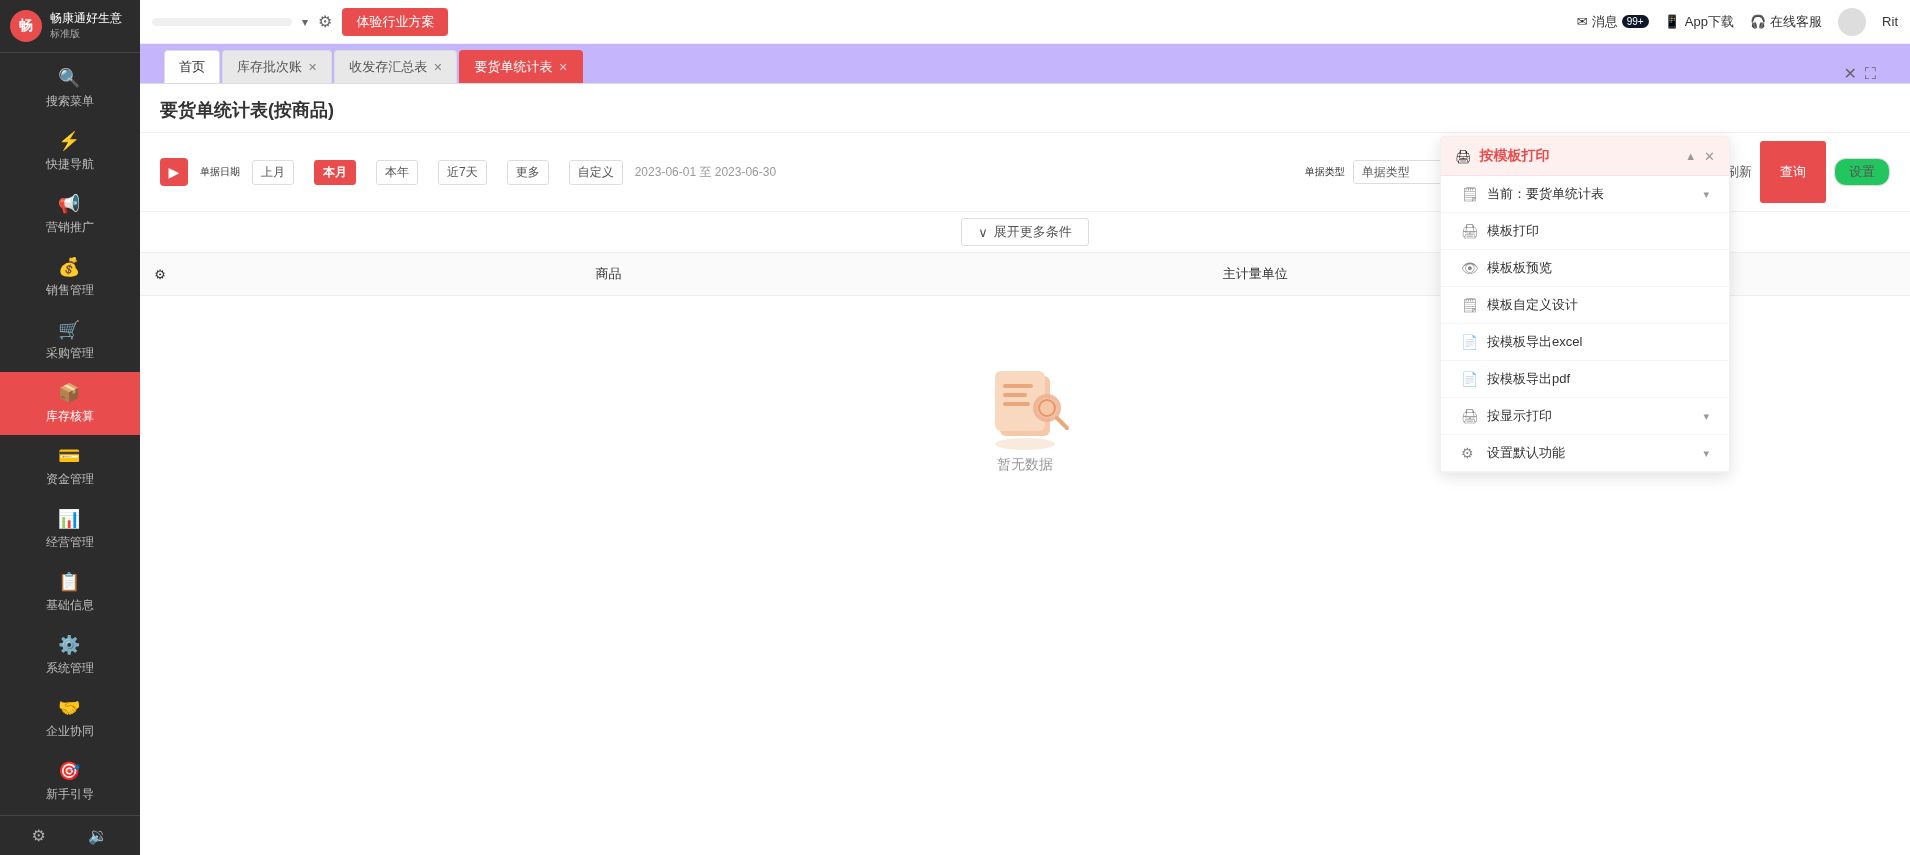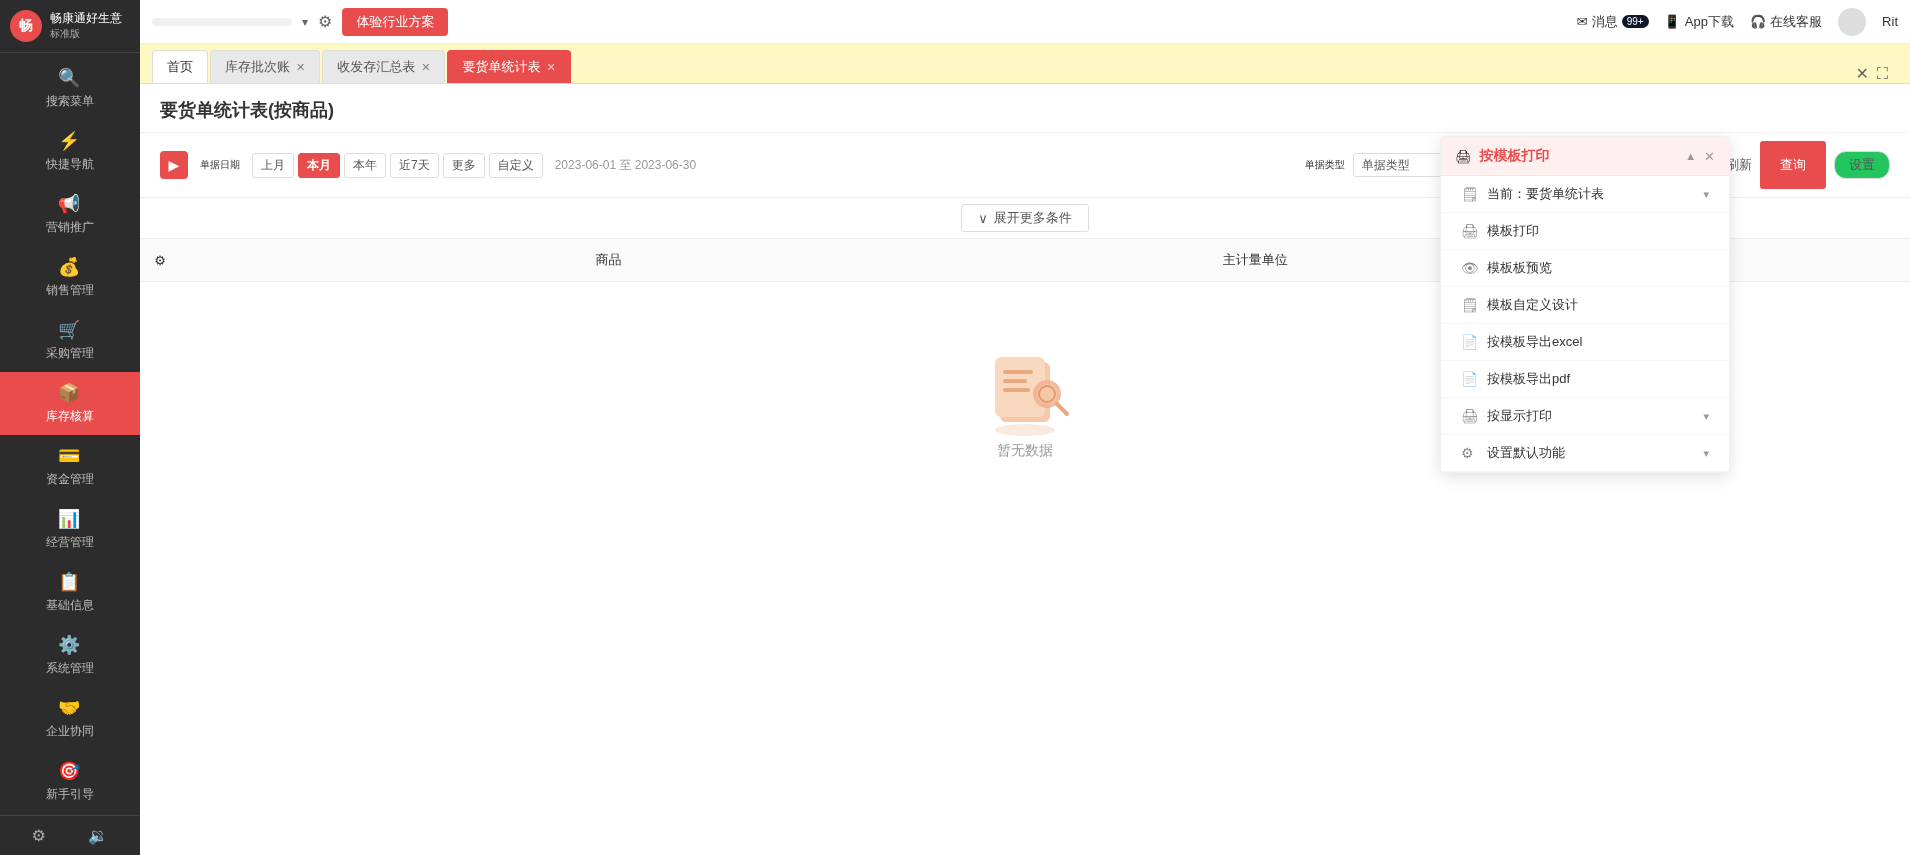--- a/index.html
+++ b/index.html
@@ -116,10 +116,10 @@
     
     .tabs {
       height: 40px;
-      background: #fef9c3;
+      background: #c4b5fd;
       display: flex;
       align-items: flex-end;
-      padding: 0 12px;
+      padding: 0 24px;
       border-bottom: 1px solid #ddd;
       gap: 2px;
     }

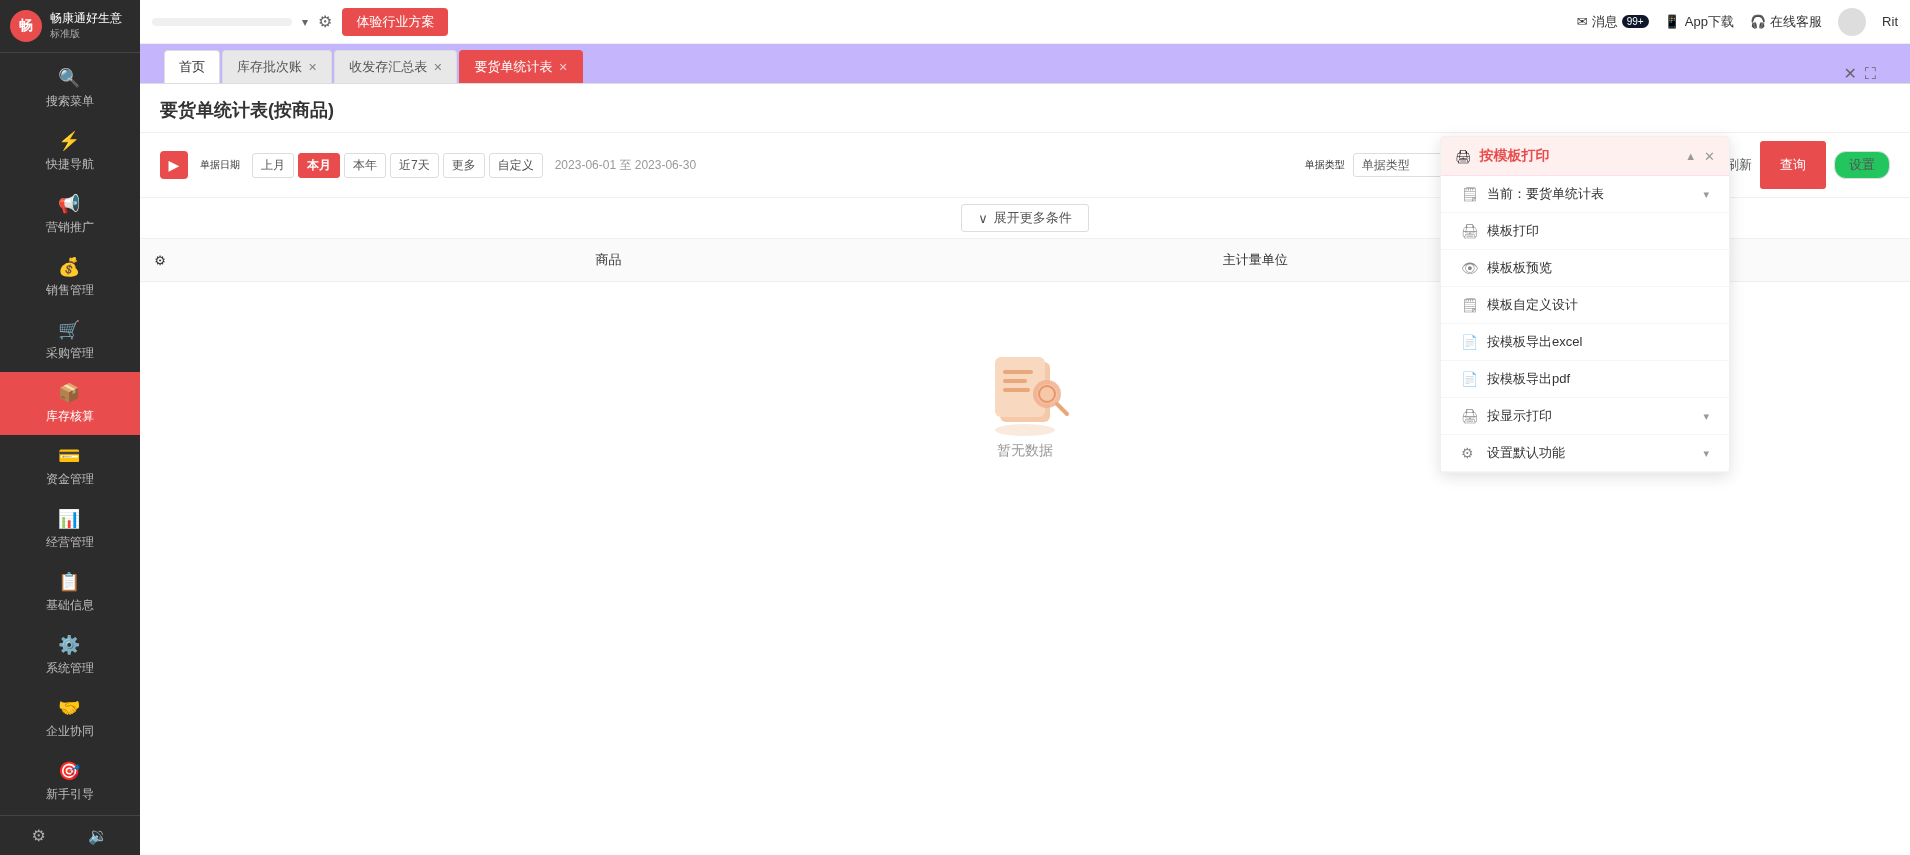--- a/index.html
+++ b/index.html
@@ -349,7 +349,7 @@
     .filter-date-group {
       display: flex;
       align-items: flex-end;
-      gap: 4px;
+      gap: 20px;
     }
     .filter-right {
       margin-left: auto;

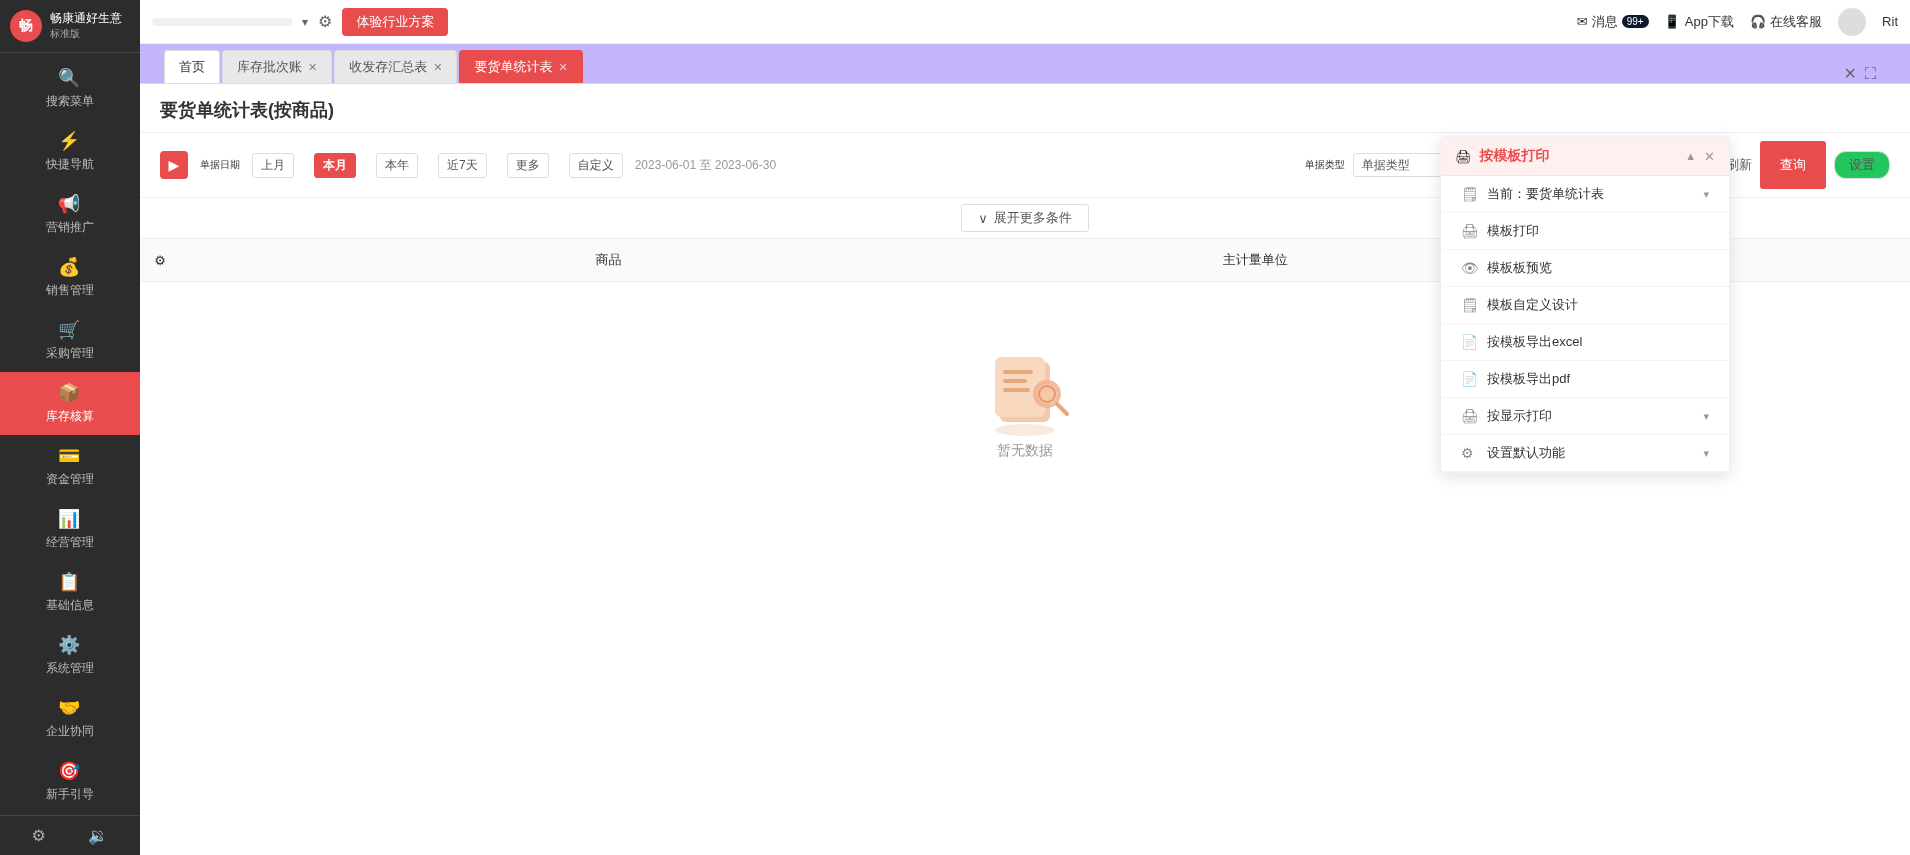--- a/index.html
+++ b/index.html
@@ -227,7 +227,7 @@
       color: white;
       border: none;
       border-radius: 3px;
-      padding: 15px 20px;
+      padding: 22px 20px;
       font-size: 13px;
       cursor: pointer;
     }

